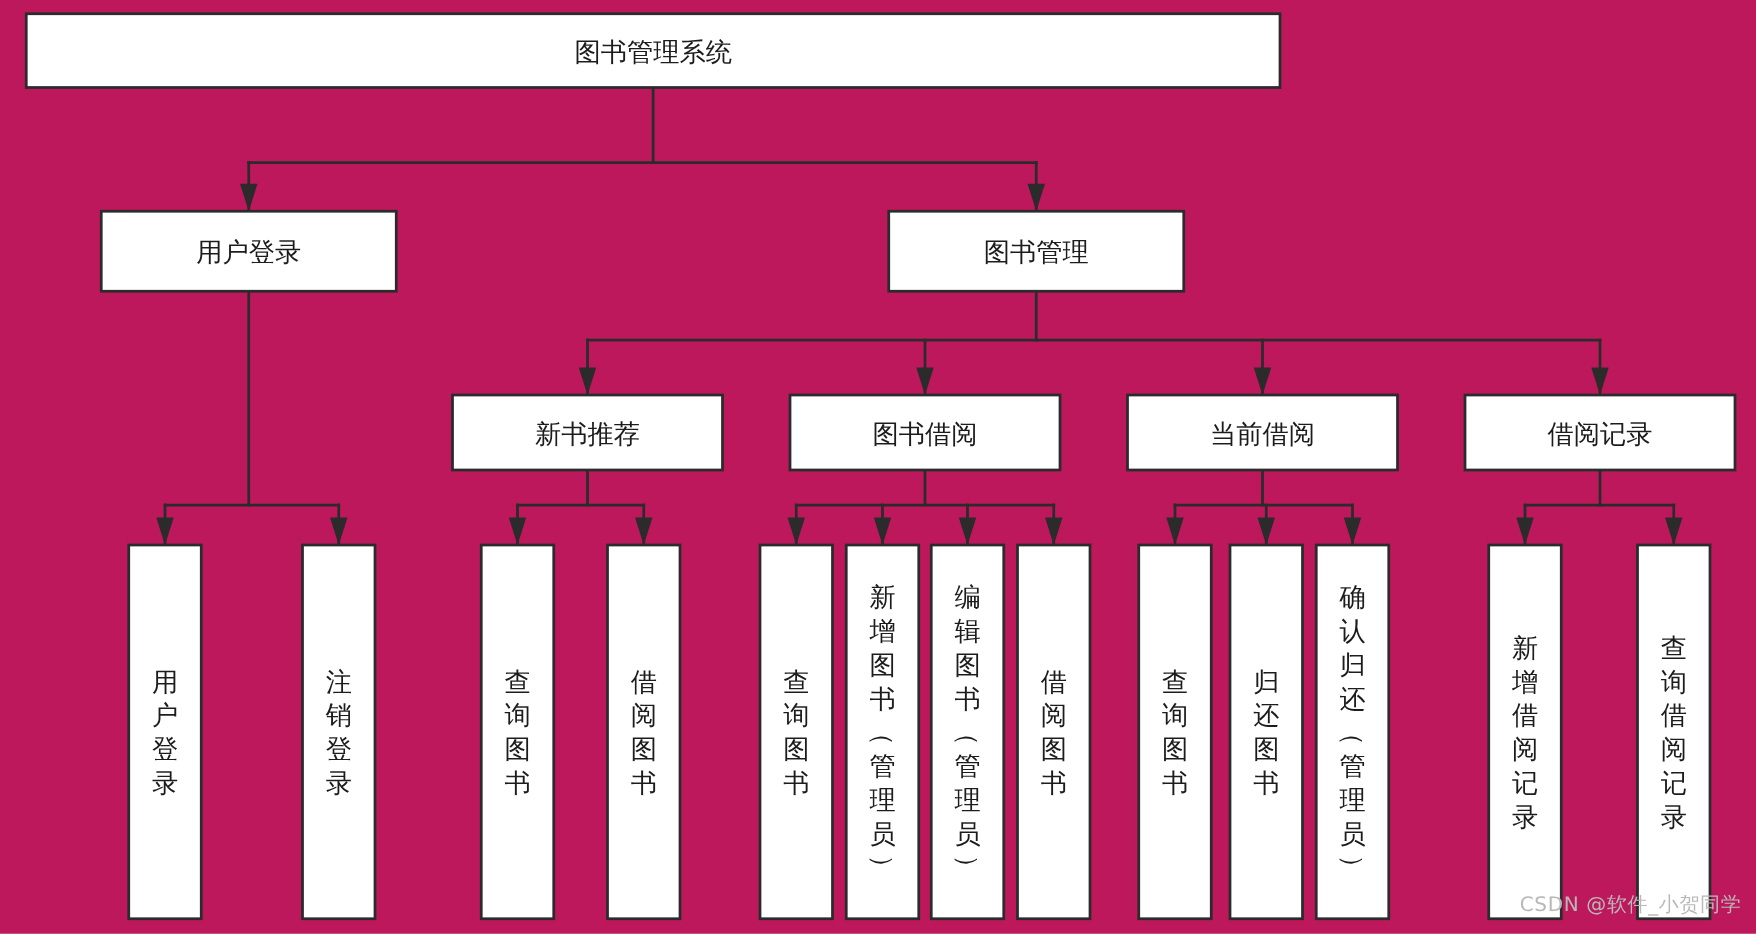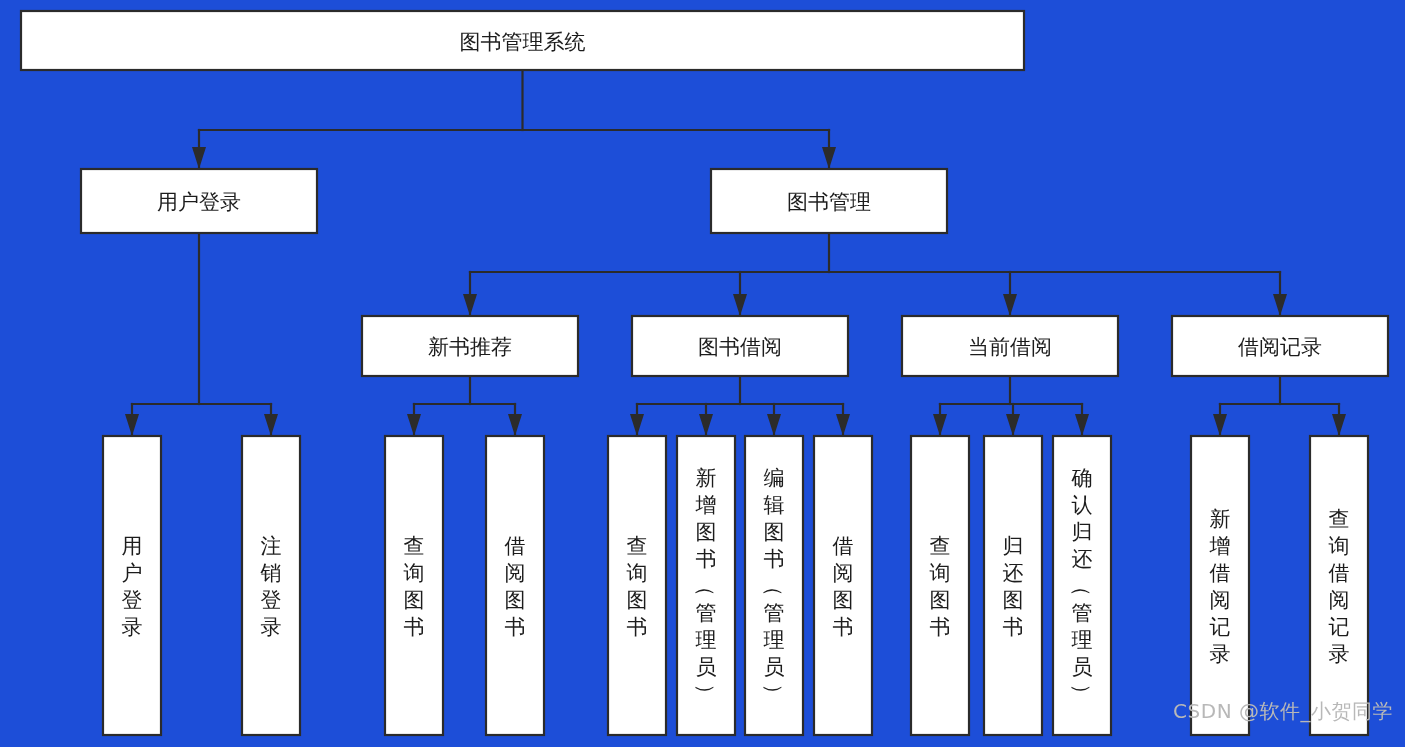--- a/index.html
+++ b/index.html
@@ -17,7 +17,7 @@
     position: relative;
     width: 1405px;
     height: 747px;
-    background: #1d4ed8;
+    background: #be185d;
   }
   svg#tree-svg {
     position: absolute;

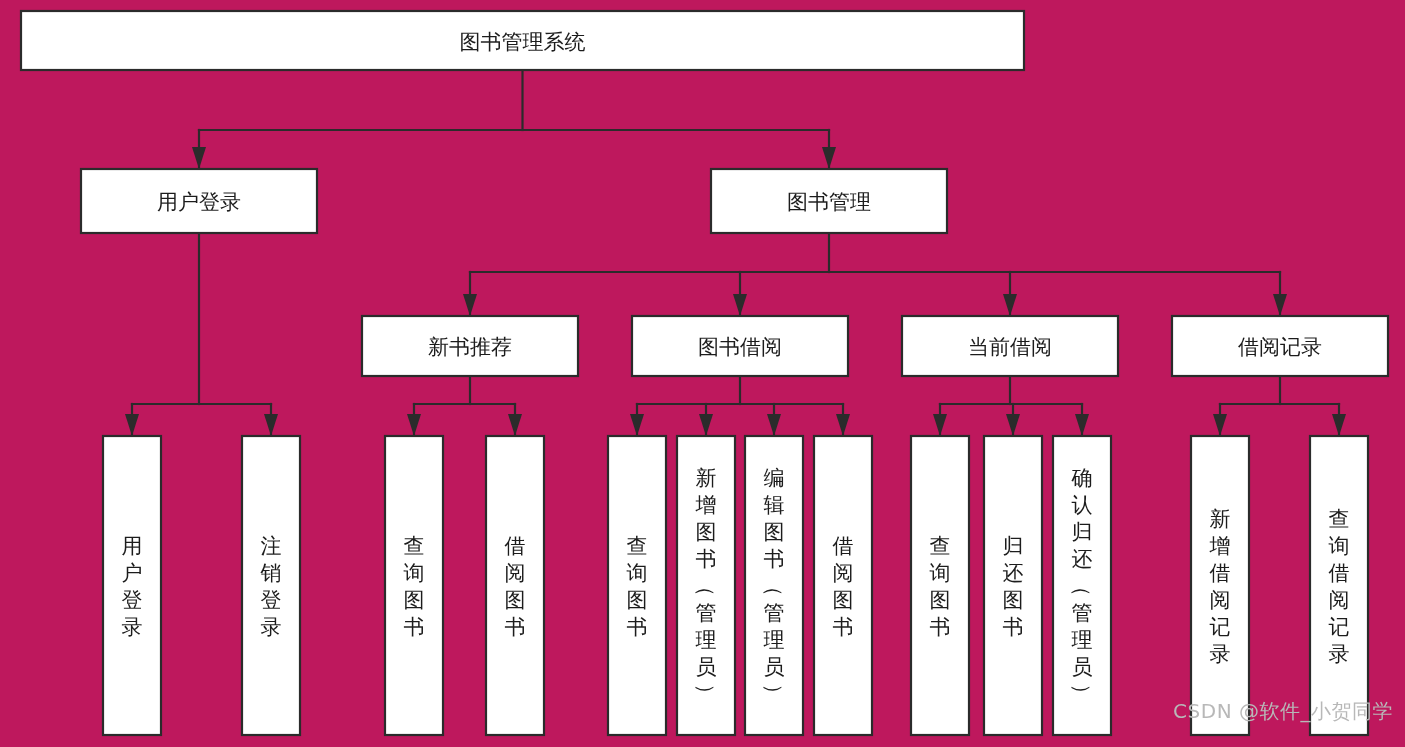--- a/index.html
+++ b/index.html
@@ -58,9 +58,9 @@
   .watermark-text {
     position: absolute;
     right: 12px;
-    bottom: 22px;
-    font-family: "DejaVu Sans", "Liberation Sans", sans-serif;
-    font-size: 20px;
+    bottom: 12px;
+    font-family: "DejaVu Sans", "Liberation Sans", sans-serif;
+    font-size: 16px;
     color: #b8b8b8;
     white-space: nowrap;
     letter-spacing: 0.5px;

